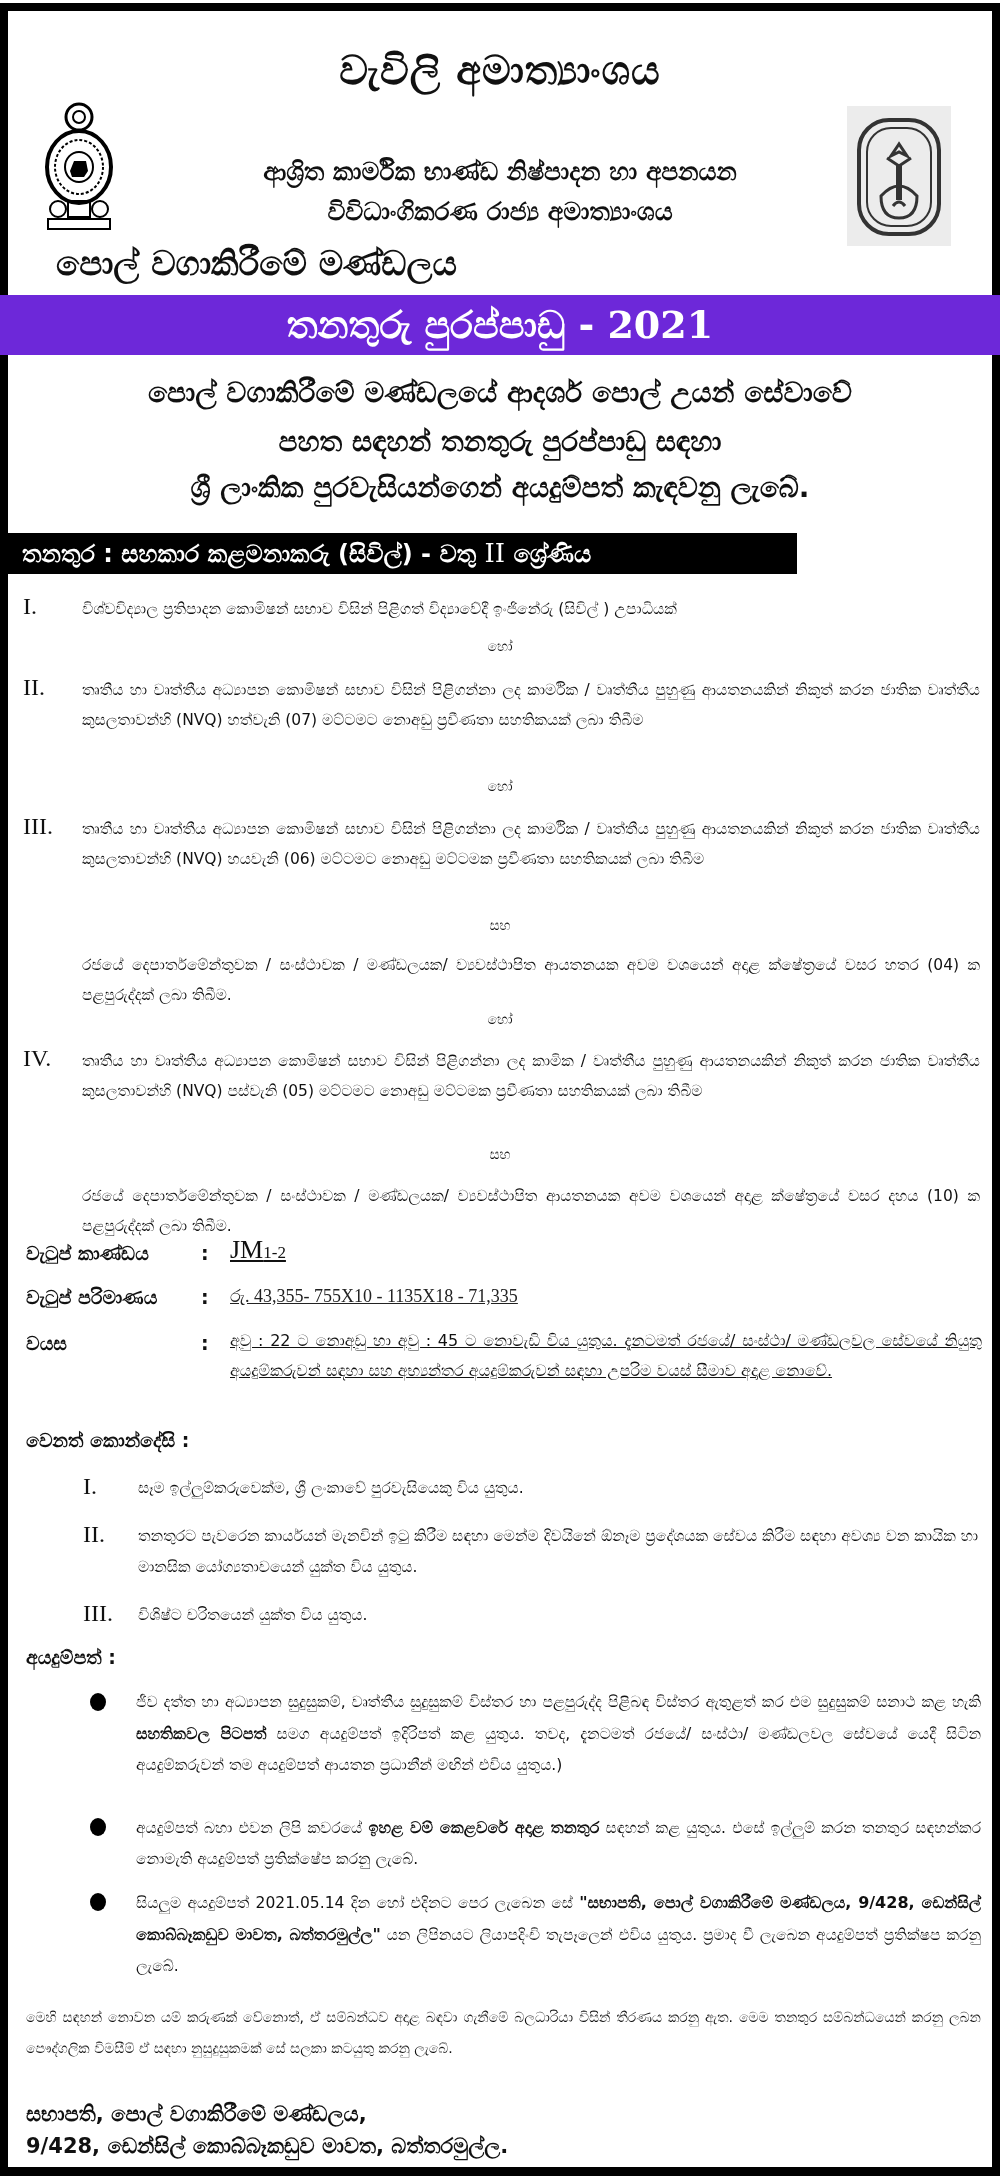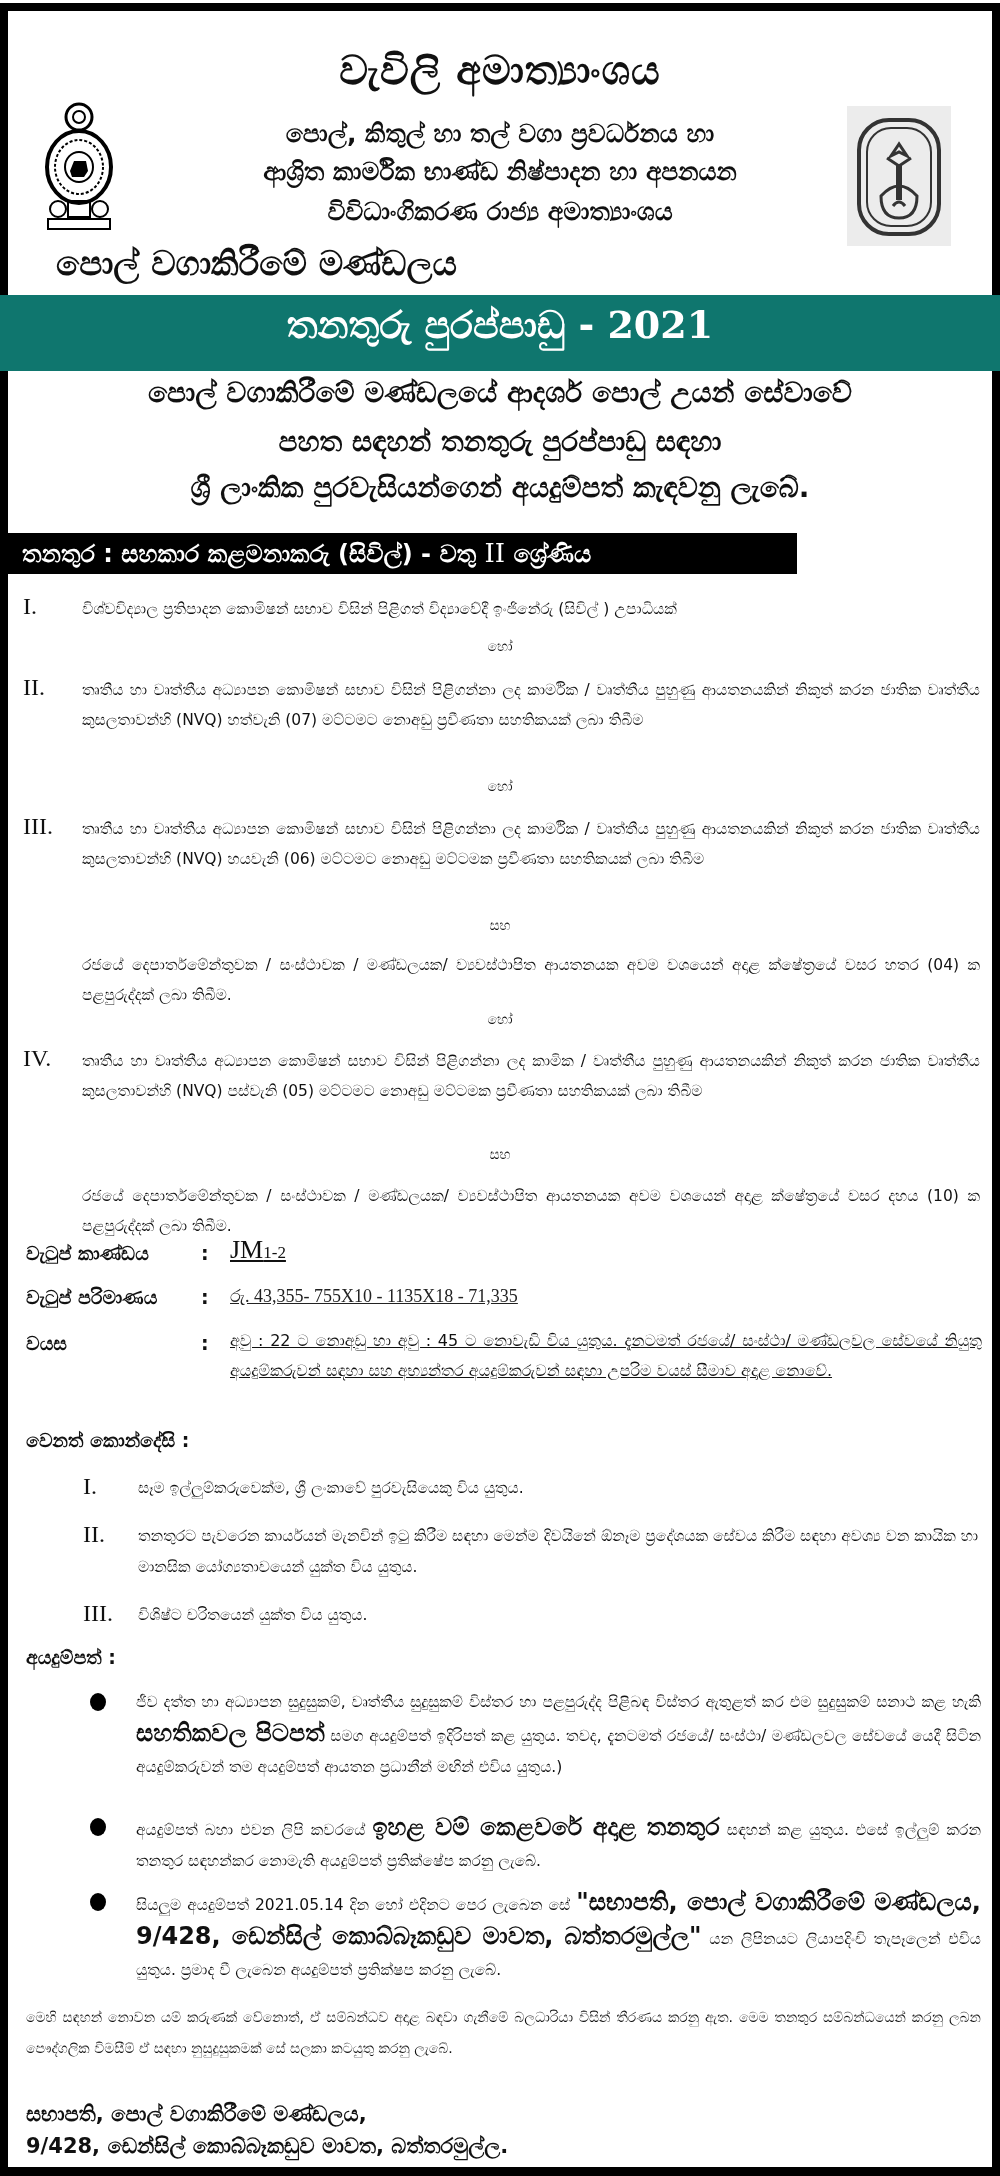--- a/index.html
+++ b/index.html
@@ -79,7 +79,6 @@
     </div>
 
     <div class="h-title">වැවිලි අමාත්‍යාංශය</div>
-    <div class="h-sub l1">පොල්, කිතුල් හා තල් වගා ප්‍රවර්ධනය හා</div>
     <div class="h-sub l2">ආශ්‍රිත කාර්මික භාණ්ඩ නිෂ්පාදන හා අපනයන</div>
     <div class="h-sub l3">විවිධාංගිකරණ රාජ්‍ය අමාත්‍යාංශය</div>
     <div class="h-board">පොල් වගාකිරීමේ මණ්ඩලය</div>

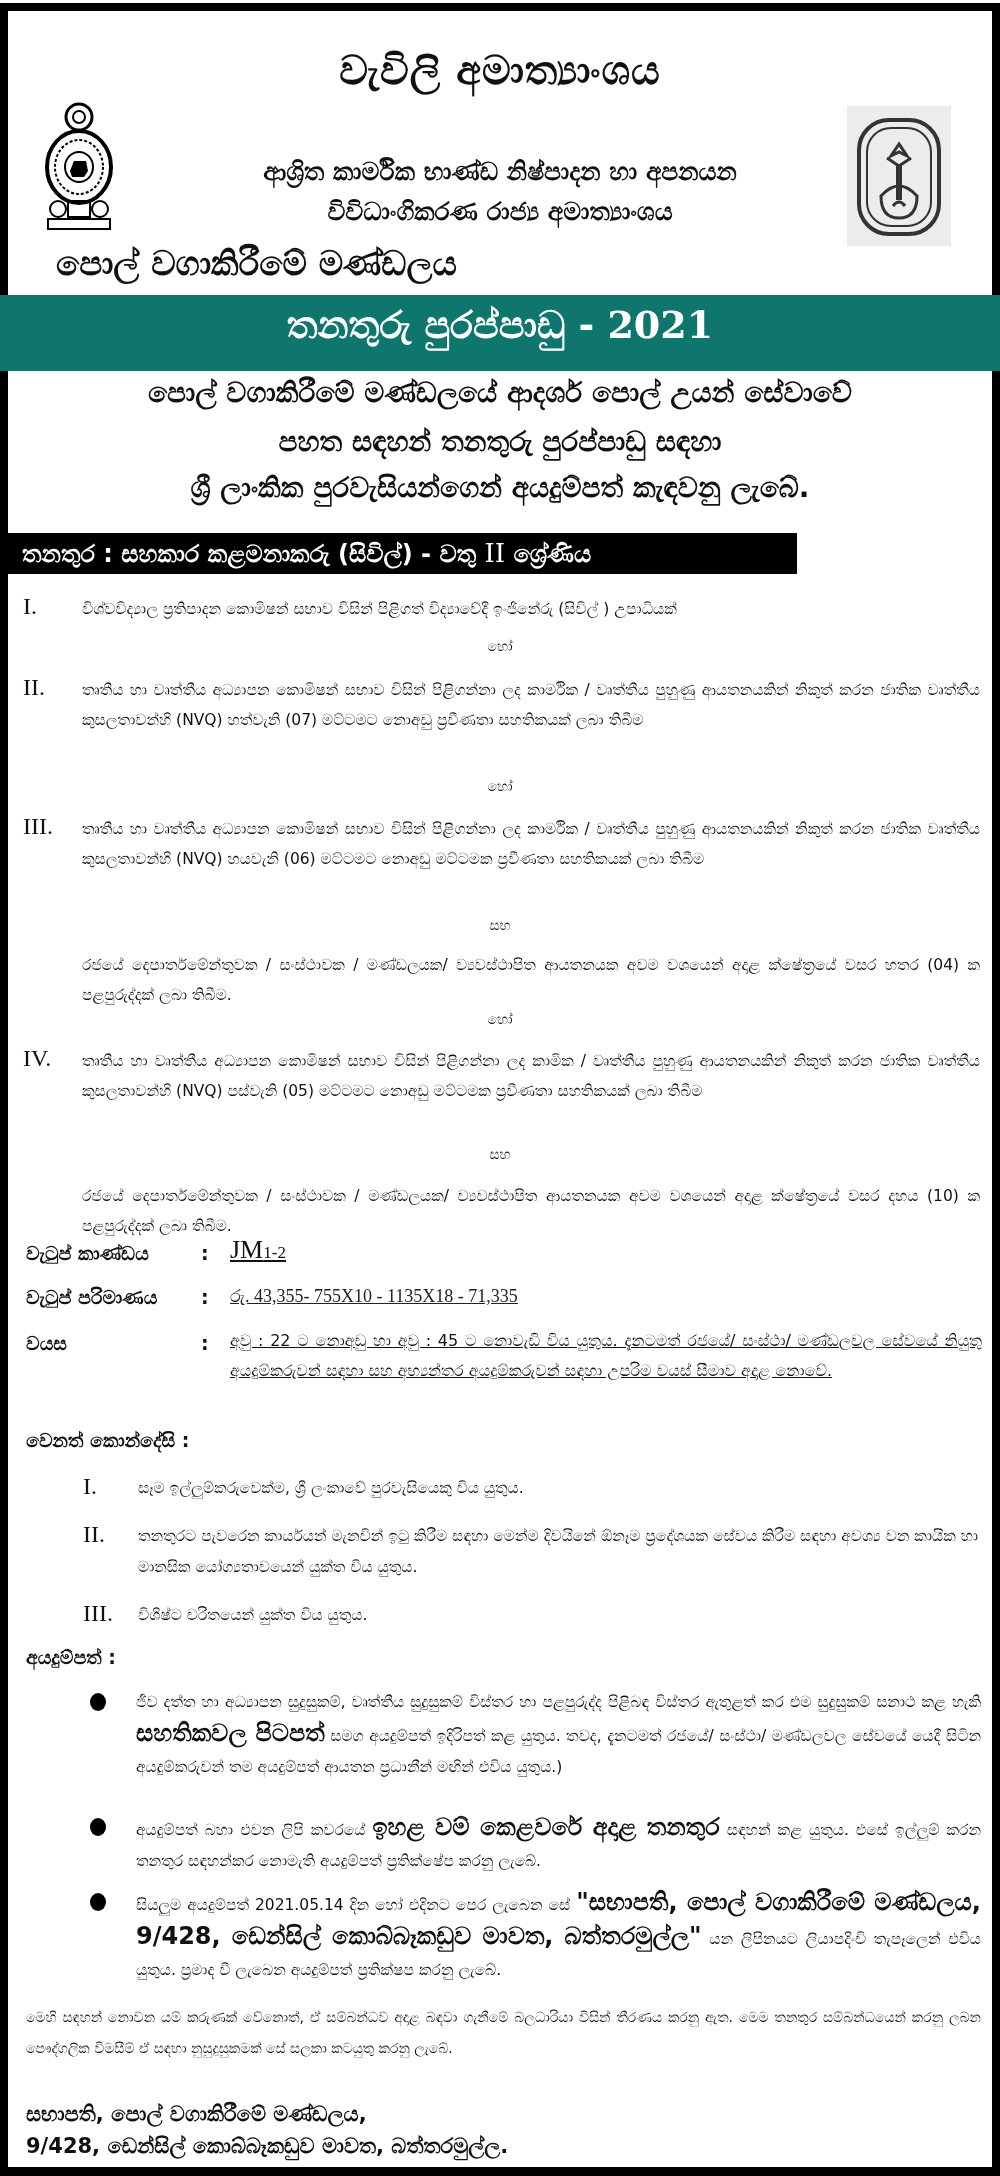--- a/index.html
+++ b/index.html
@@ -19,7 +19,7 @@
   .emblem-right { position: absolute; left: 839px; top: 95px; width: 104px; height: 140px; background: #ececec; }
 
   
-  .band { position: absolute; left: -8px; top: 284px; width: 1000px; height: 76px; background: #0f766e;
+  .band { position: absolute; left: -8px; top: 284px; width: 1000px; height: 60px; background: #6d28d9;
           color: #fff; text-align: center; font-size: 38px; font-weight: bold; line-height: 60px; }
   .band .year { font-family: "DejaVu Serif", "Liberation Serif", serif; }
 

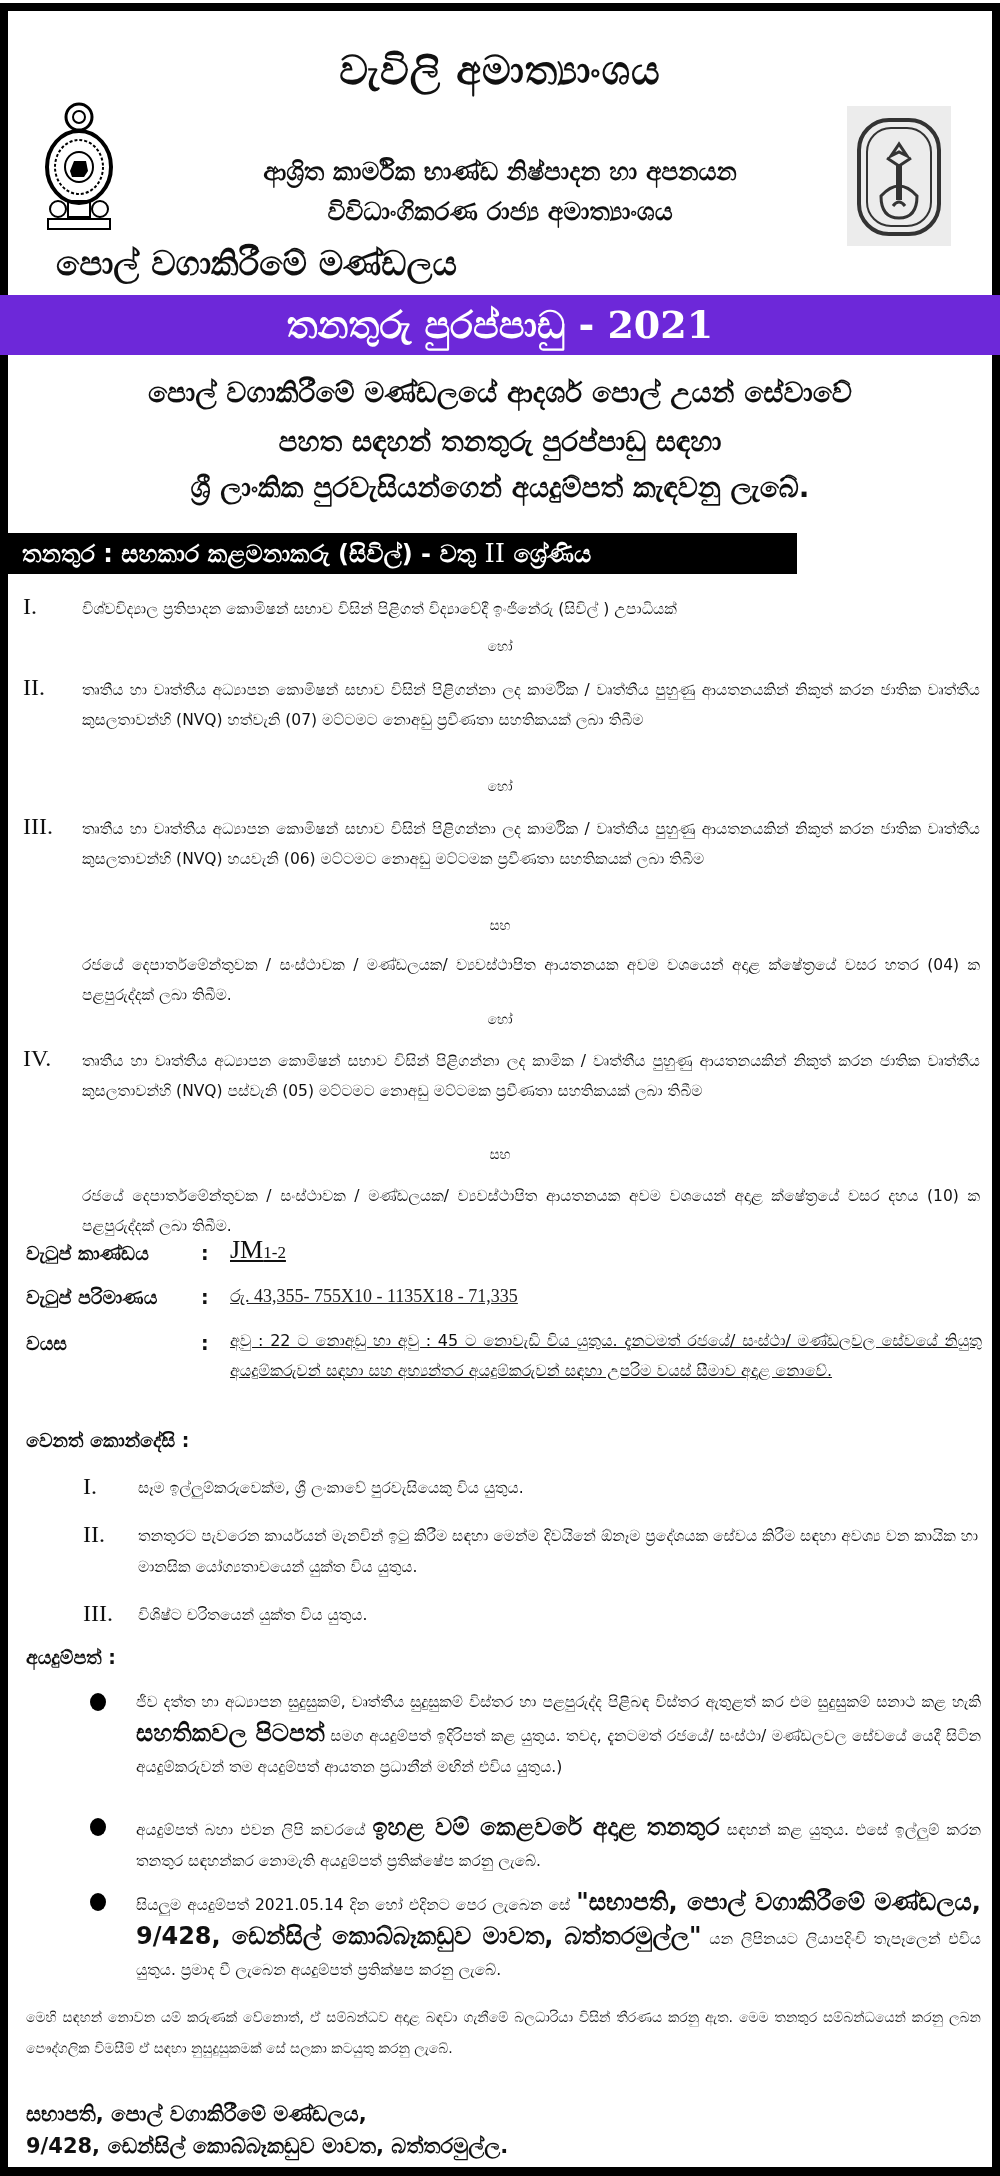--- a/index.html
+++ b/index.html
@@ -51,7 +51,7 @@
   .app { position: absolute; left: 0; width: 984px; font-size: 15.5px; line-height: 31px; }
   .app .bullet { position: absolute; left: 82px; top: 6px; width: 16px; height: 18px; border-radius: 50%; background: #000; }
   .app .txt { position: absolute; left: 128px; width: 845px; text-align: justify; }
-  .app b { font-size: 24px; }
+  .app b { font-size: 16px; }
 
   .note { position: absolute; left: 18px; width: 955px; top: 1991px; font-size: 14px; line-height: 31px; text-align: justify; }
   .sign { position: absolute; left: 18px; font-size: 21px; font-weight: bold; }

